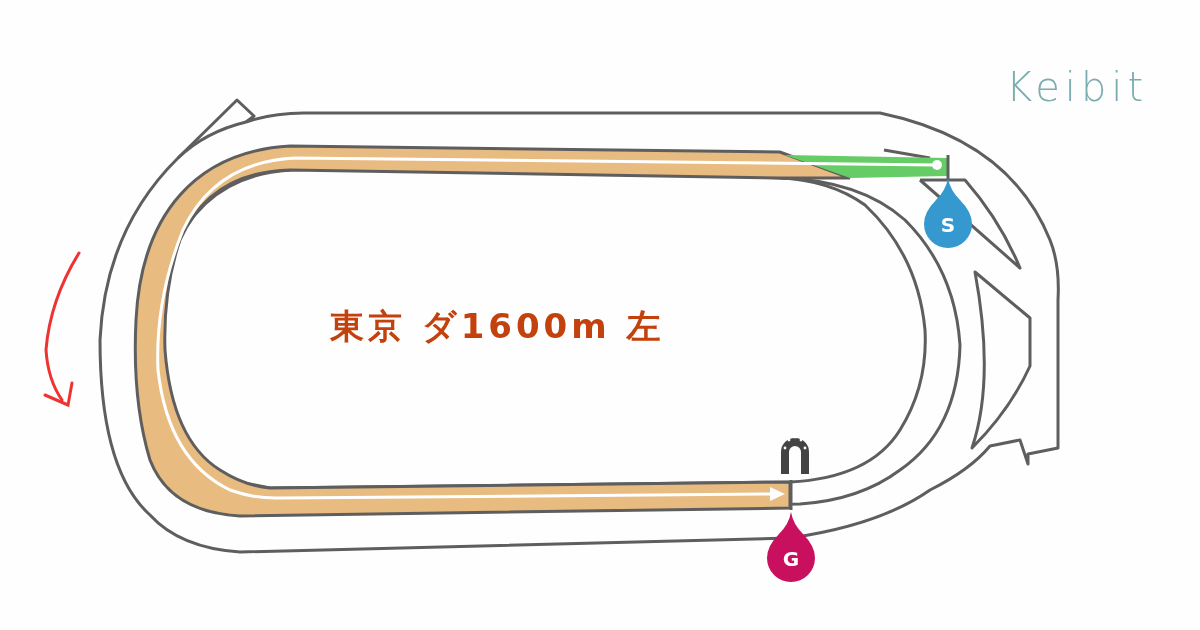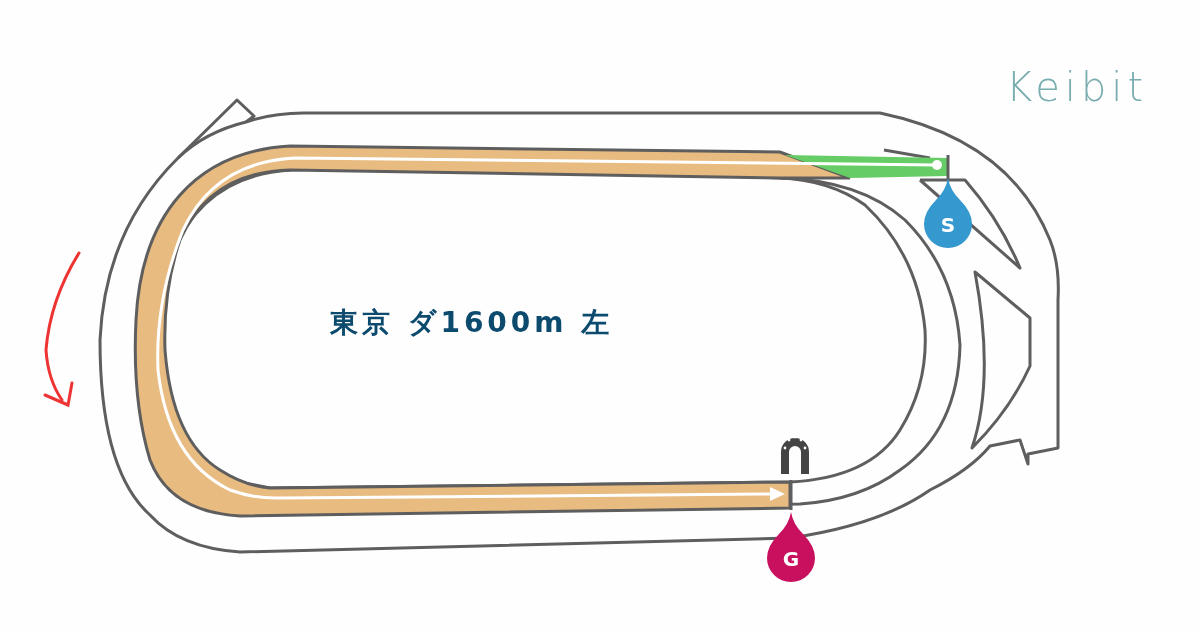--- a/index.html
+++ b/index.html
@@ -6,7 +6,7 @@
     body { width: 1200px; height: 630px; background: #fefefe; position: relative; overflow: hidden; font-family: "DejaVu Sans", sans-serif; }
     .brand { position: absolute; left: 1006px; top: 20px; font-family: "DejaVu Sans", sans-serif; font-size: 40px; letter-spacing: 5px; color: #7aadb0; font-weight: 300; margin-top: 44px; }
     svg.course { position: absolute; left: 0; top: 0; }
-    .title { position: absolute; left: 330px; top: 304px; width: 420px; font-family: "DejaVu Sans", sans-serif; font-weight: bold; font-size: 28px; letter-spacing: 4px; color: #0c4a6e; white-space: pre; }
+    .title { position: absolute; left: 330px; top: 304px; width: 420px; font-family: "DejaVu Sans", sans-serif; font-weight: bold; font-size: 34px; letter-spacing: 4px; color: #c2410c; white-space: pre; }
     .marker-label { font-family: "DejaVu Sans", sans-serif; font-weight: bold; font-size: 20px; fill: #ffffff; }
   </style>
 </head>

